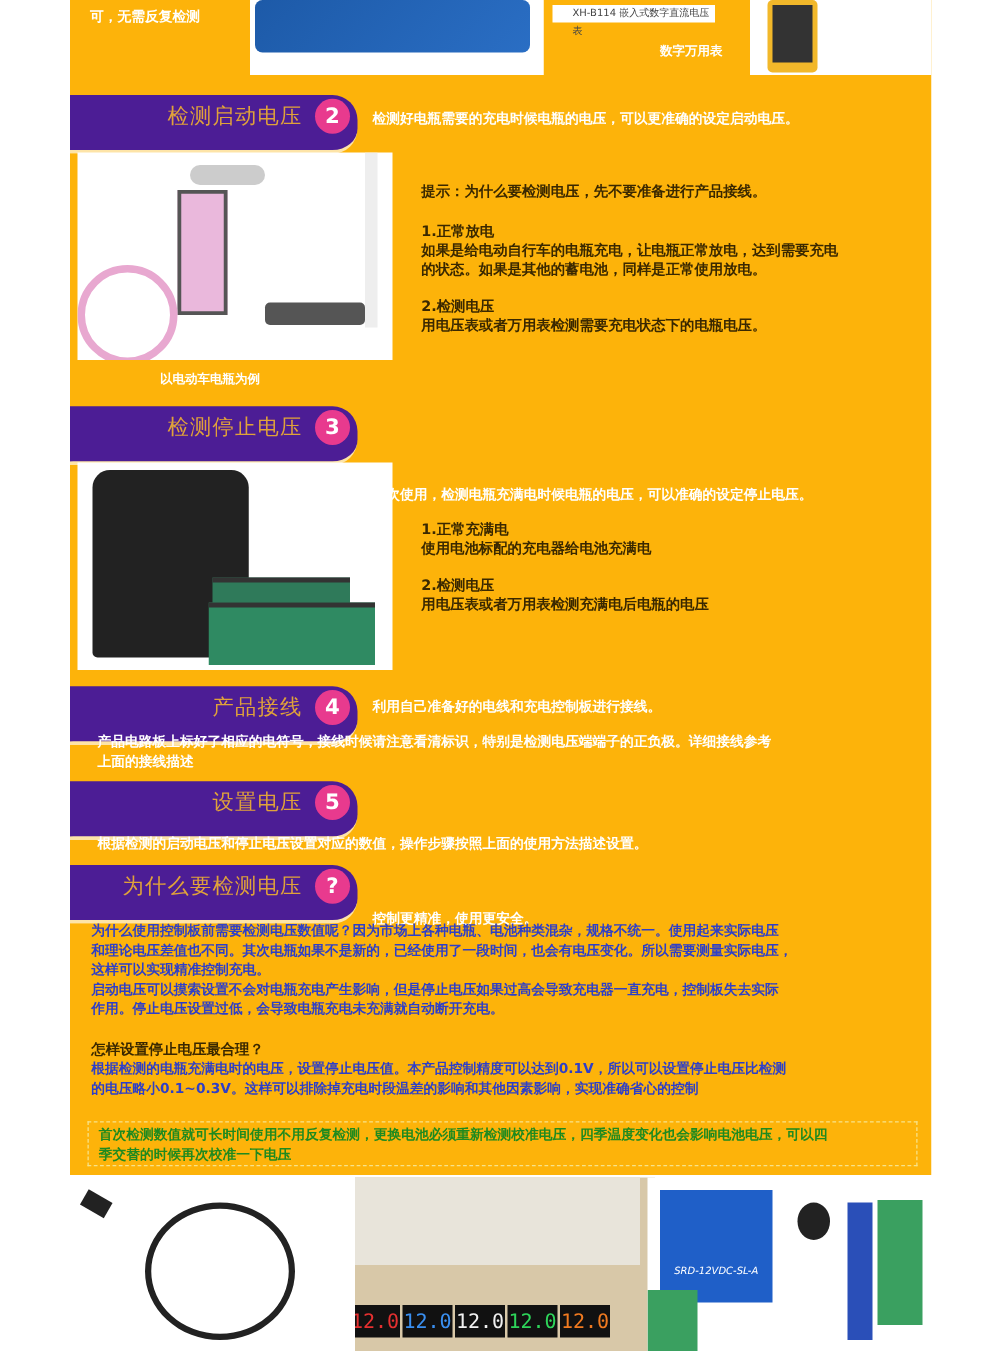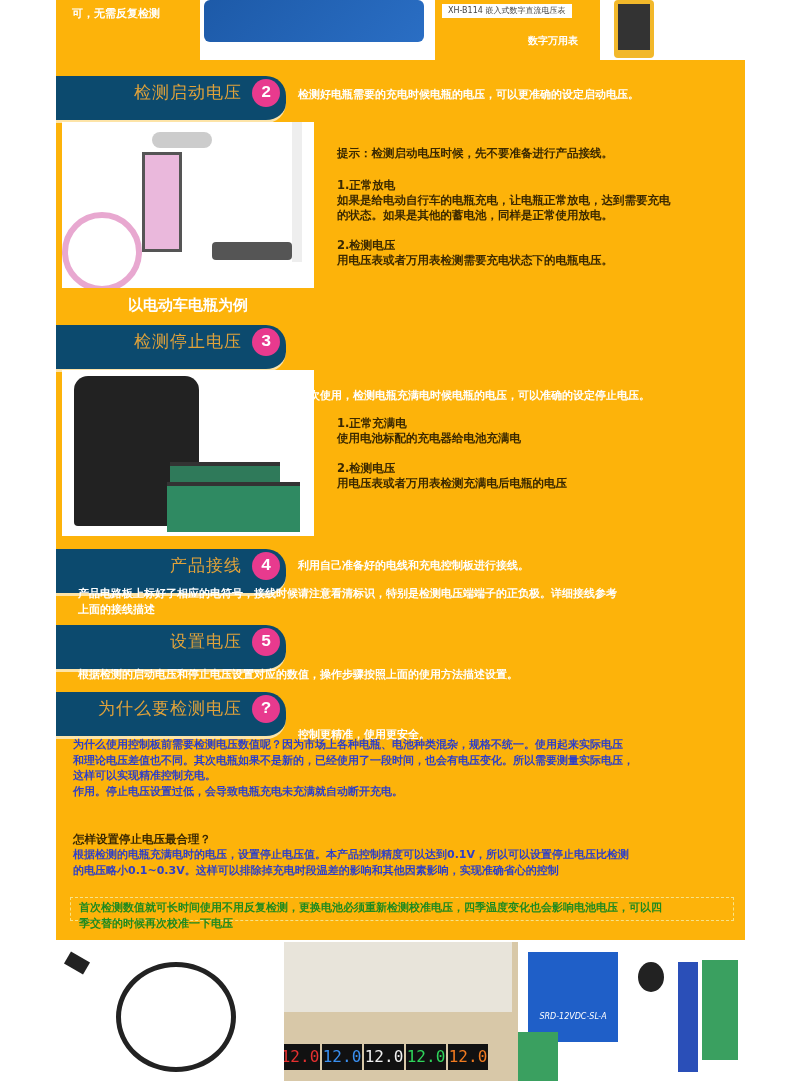--- a/index.html
+++ b/index.html
@@ -30,7 +30,7 @@
 <div class="abs top-img" style="left:200px;top:0;width:235px;height:60px;">
   <div class="pcb" style="position:absolute;left:4px;top:0;width:220px;height:42px;"></div>
 </div>
-<div class="abs" style="left:442px;top:4px;width:130px;height:14px;background:#fff;font-size:8px;color:#444;padding-left:6px;line-height:14px;">XH-B114 嵌入式数字直流电压表</div>
+<div class="abs" style="left:442px;top:4px;width:130px;height:14px;background:#fff;font-size:8px;color:#444;padding-left:16px;line-height:14px;">XH-B114 嵌入式数字直流电压表</div>
 <div class="abs" style="left:528px;top:34px;font-size:10px;color:#fff;font-weight:bold;">数字万用表</div>
 <div class="abs" style="left:600px;top:0;width:145px;height:60px;background:#fff;">
   <div style="position:absolute;left:14px;top:0;width:40px;height:58px;background:#f2b82a;border-radius:4px;">

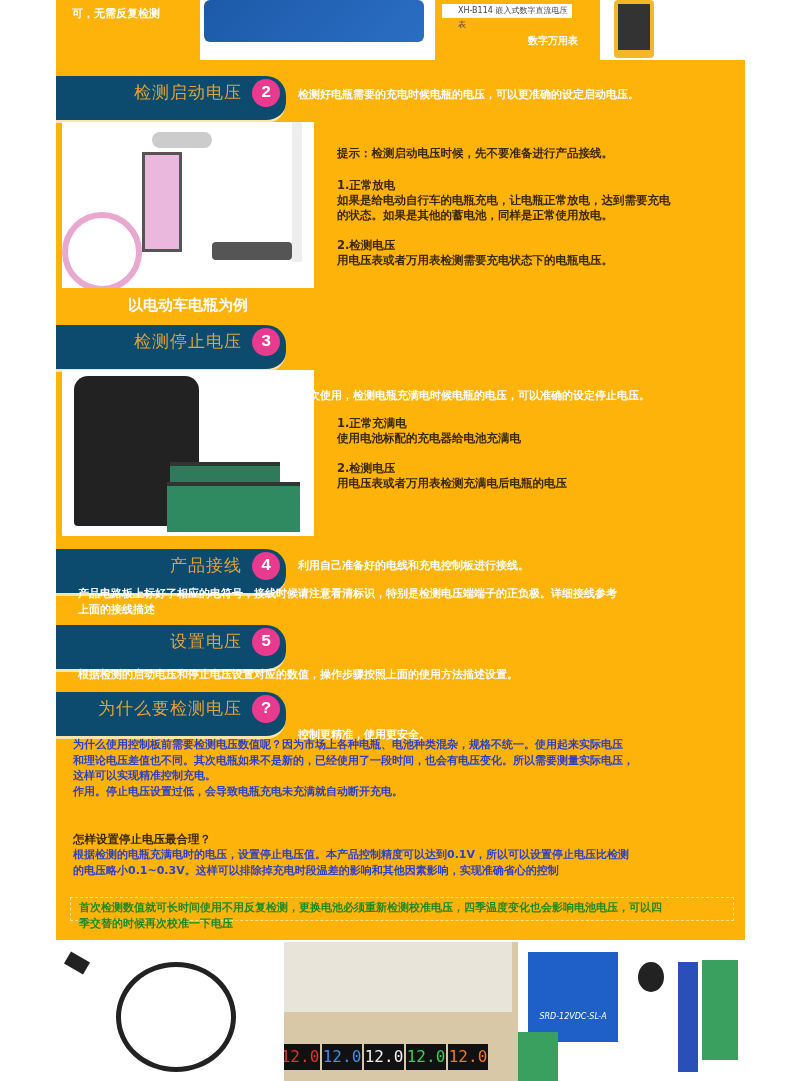--- a/index.html
+++ b/index.html
@@ -8,7 +8,7 @@
   .abs { position: absolute; }
   .top-img { background: #fff; }
   .pcb { background: linear-gradient(135deg,#1d5aa8,#2a6ec4); border-radius: 6px; }
-  .header-pill { position: absolute; left: 56px; height: 47px; background: #0c4a6e; border-radius: 0 20px 20px 0; border-bottom: 3px solid #fde4a8; font-family: Liberation Mono, monospace; }
+  .header-pill { position: absolute; left: 56px; height: 47px; background: #4c1d95; border-radius: 0 20px 20px 0; border-bottom: 3px solid #fde4a8; }
   .header-pill .title { position: absolute; right: 44px; top: 5px; font-size: 17px; color: #e0a23a; letter-spacing: 1px; }
   .header-pill .num { position: absolute; right: 6px; top: 3px; width: 28px; height: 28px; border-radius: 50%; background: #e83a8e; color: #fff; font-size: 17px; text-align: center; line-height: 28px; font-weight: bold; }
   .desc { position: absolute; font-size: 11px; color: #fff; font-weight: bold; }

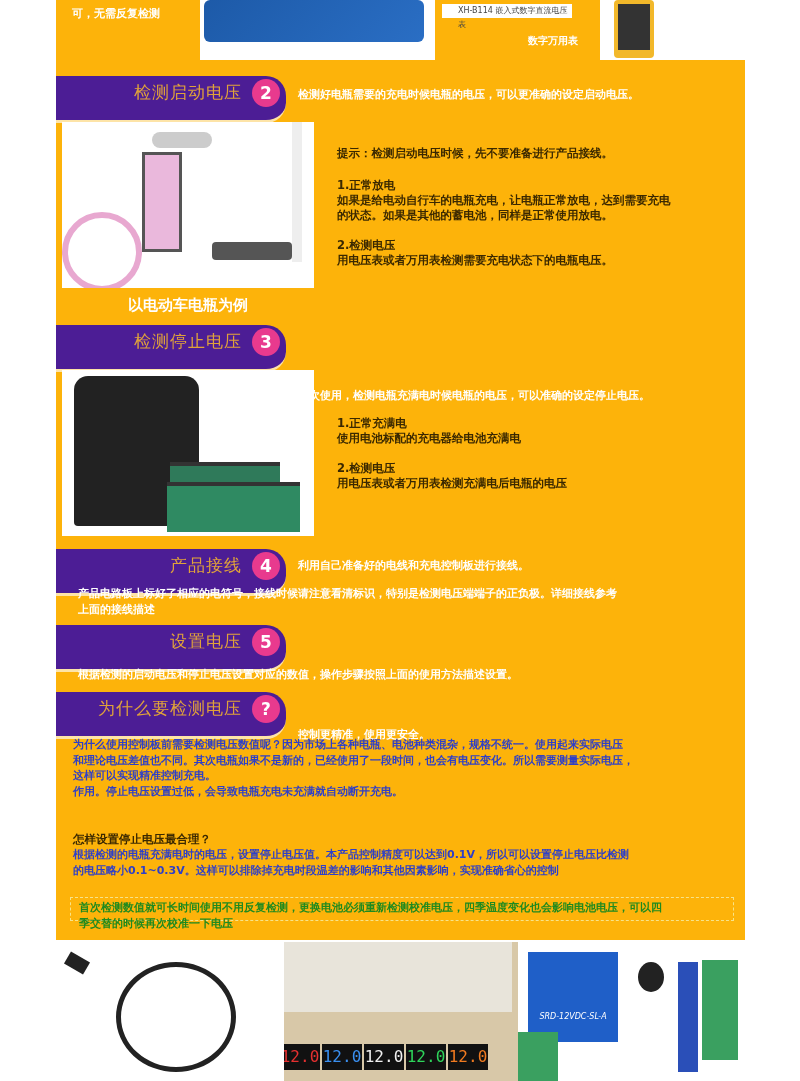--- a/index.html
+++ b/index.html
@@ -54,7 +54,7 @@
 <div class="caption" style="left:128px;top:296px;">以电动车电瓶为例</div>
 
 <div class="body-text" style="left:337px;top:146px;">
-  <div>提示：检测启动电压时候，先不要准备进行产品接线。</div>
+  <div>提示：为什么要检测电压，先不要准备进行产品接线。</div>
   <div style="height:17px;"></div>
   <div>1.正常放电</div>
   <div>如果是给电动自行车的电瓶充电，让电瓶正常放电，达到需要充电</div>

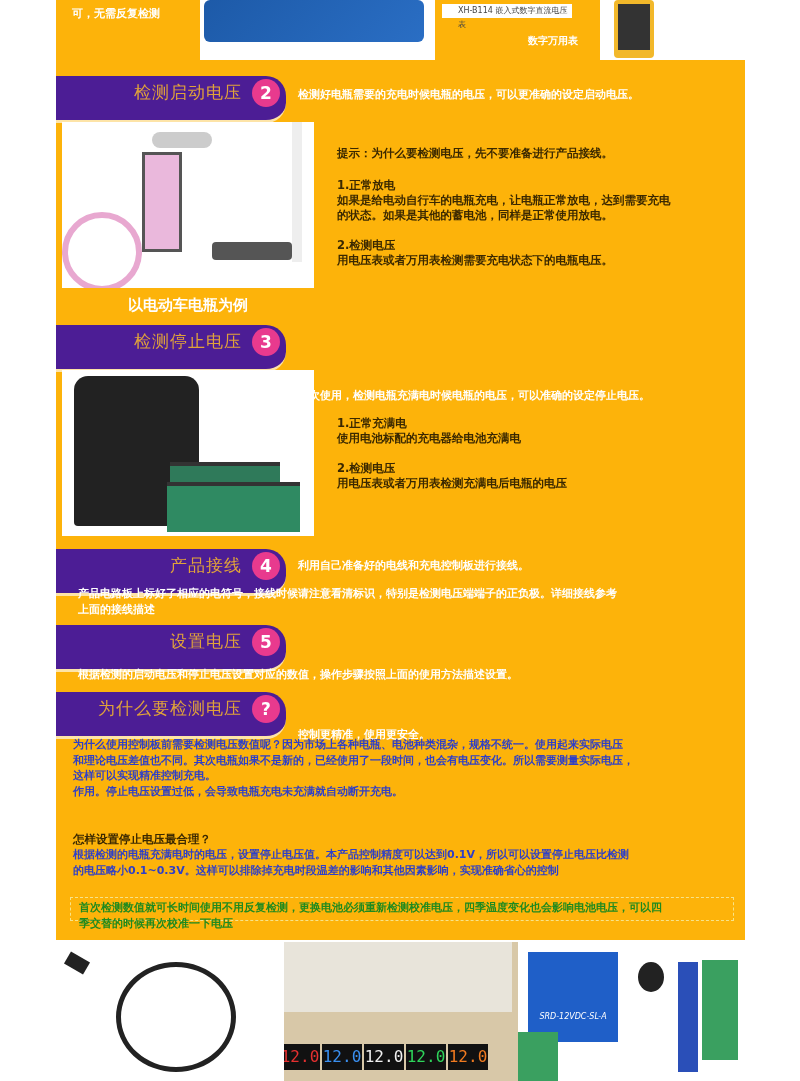--- a/index.html
+++ b/index.html
@@ -17,7 +17,7 @@
   .blue-text { position: absolute; font-size: 11px; color: #2e3fc8; font-weight: bold; line-height: 15.5px; }
   .green-box { position: absolute; left: 70px; top: 897px; width: 664px; height: 24px; border: 1px dashed #f7e38a; color: #1f8a1f; font-size: 11px; font-weight: bold; line-height: 16px; padding: 2px 8px; }
   .img-box { position: absolute; background: #fff; overflow: hidden; }
-  .caption { position: absolute; font-size: 15px; color: #fff; font-weight: bold; }
+  .caption { position: absolute; font-size: 10px; color: #fff; font-weight: bold; }
   .bottom-img { position: absolute; top: 942px; height: 139px; overflow: hidden; }
   .seg { display:inline-block; width: 40px; height: 26px; margin-right: 2px; background:#111; font-family: "DejaVu Sans Mono", monospace; font-size: 16px; text-align:center; line-height:26px; }
 </style>

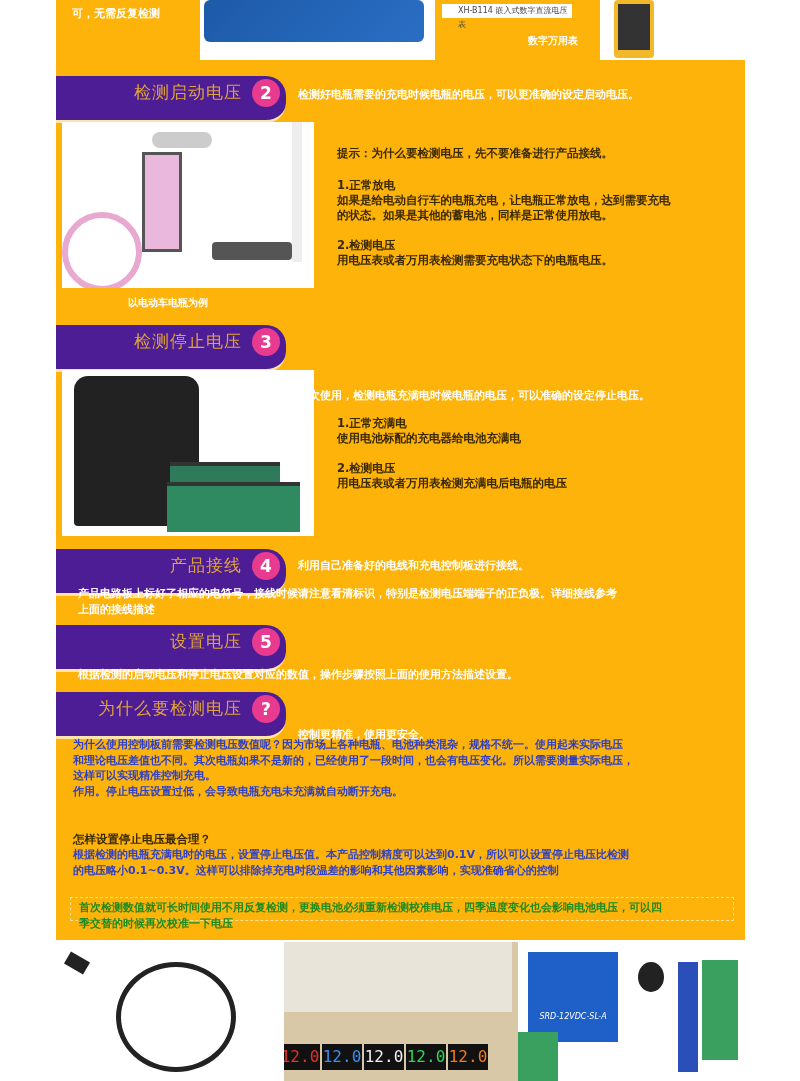--- a/index.html
+++ b/index.html
@@ -111,6 +111,7 @@
   <div>为什么使用控制板前需要检测电压数值呢？因为市场上各种电瓶、电池种类混杂，规格不统一。使用起来实际电压</div>
   <div>和理论电压差值也不同。其次电瓶如果不是新的，已经使用了一段时间，也会有电压变化。所以需要测量实际电压，</div>
   <div>这样可以实现精准控制充电。</div>
+  <div>启动电压可以摸索设置不会对电瓶充电产生影响，但是停止电压如果过高会导致充电器一直充电，控制板失去实际</div>
   <div>作用。停止电压设置过低，会导致电瓶充电未充满就自动断开充电。</div>
 </div>
 

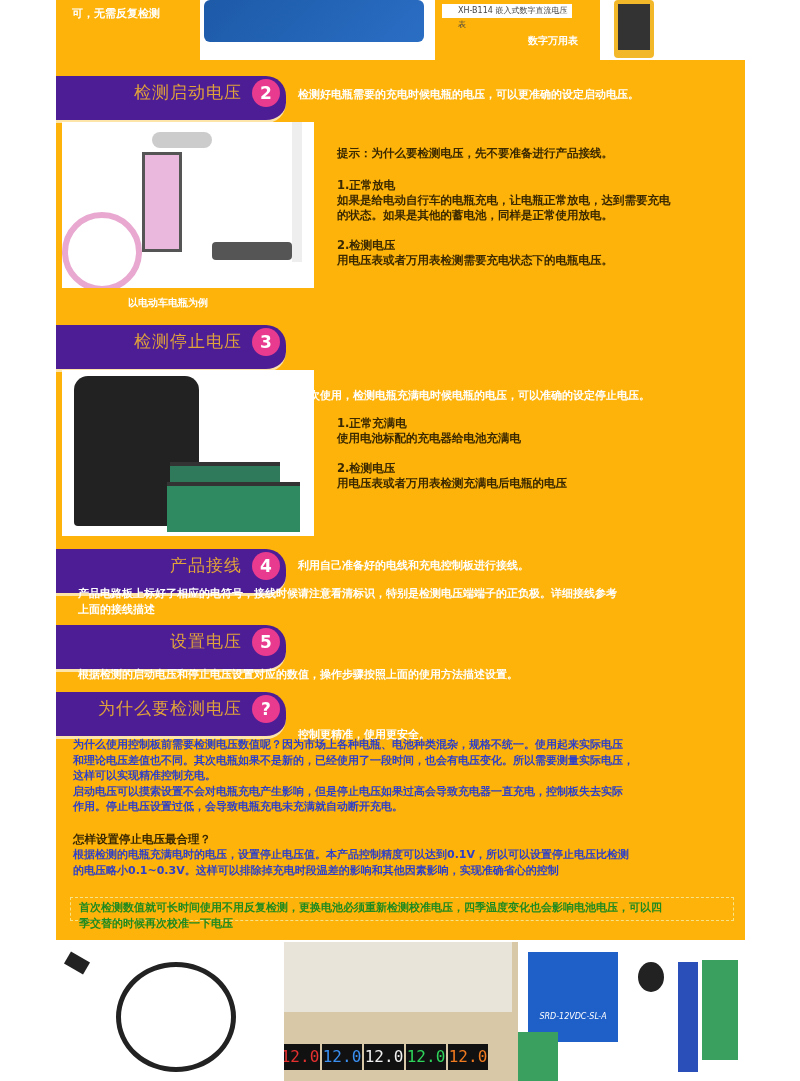--- a/index.html
+++ b/index.html
@@ -15,7 +15,7 @@
   .body-text { position: absolute; font-size: 11.5px; color: #3a2800; font-weight: bold; line-height: 15px; }
   .white-text { position: absolute; font-size: 11px; color: #fff; font-weight: bold; line-height: 16px; }
   .blue-text { position: absolute; font-size: 11px; color: #2e3fc8; font-weight: bold; line-height: 15.5px; }
-  .green-box { position: absolute; left: 70px; top: 897px; width: 664px; height: 24px; border: 1px dashed #f7e38a; color: #1f8a1f; font-size: 11px; font-weight: bold; line-height: 16px; padding: 2px 8px; }
+  .green-box { position: absolute; left: 70px; top: 897px; width: 664px; height: 36px; border: 1px dashed #f7e38a; color: #1f8a1f; font-size: 11px; font-weight: bold; line-height: 16px; padding: 2px 8px; }
   .img-box { position: absolute; background: #fff; overflow: hidden; }
   .caption { position: absolute; font-size: 10px; color: #fff; font-weight: bold; }
   .bottom-img { position: absolute; top: 942px; height: 139px; overflow: hidden; }

